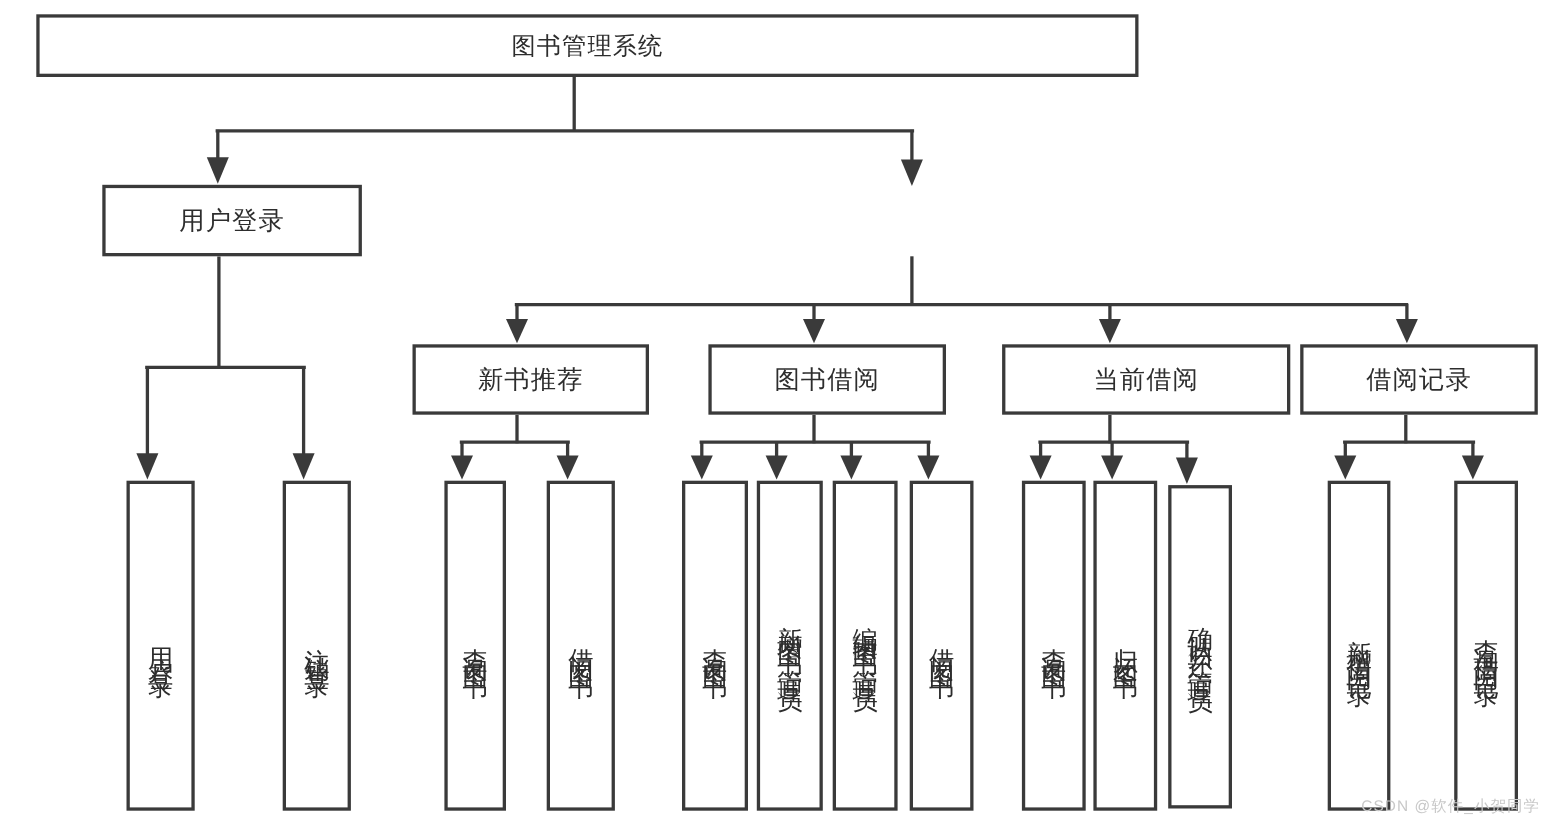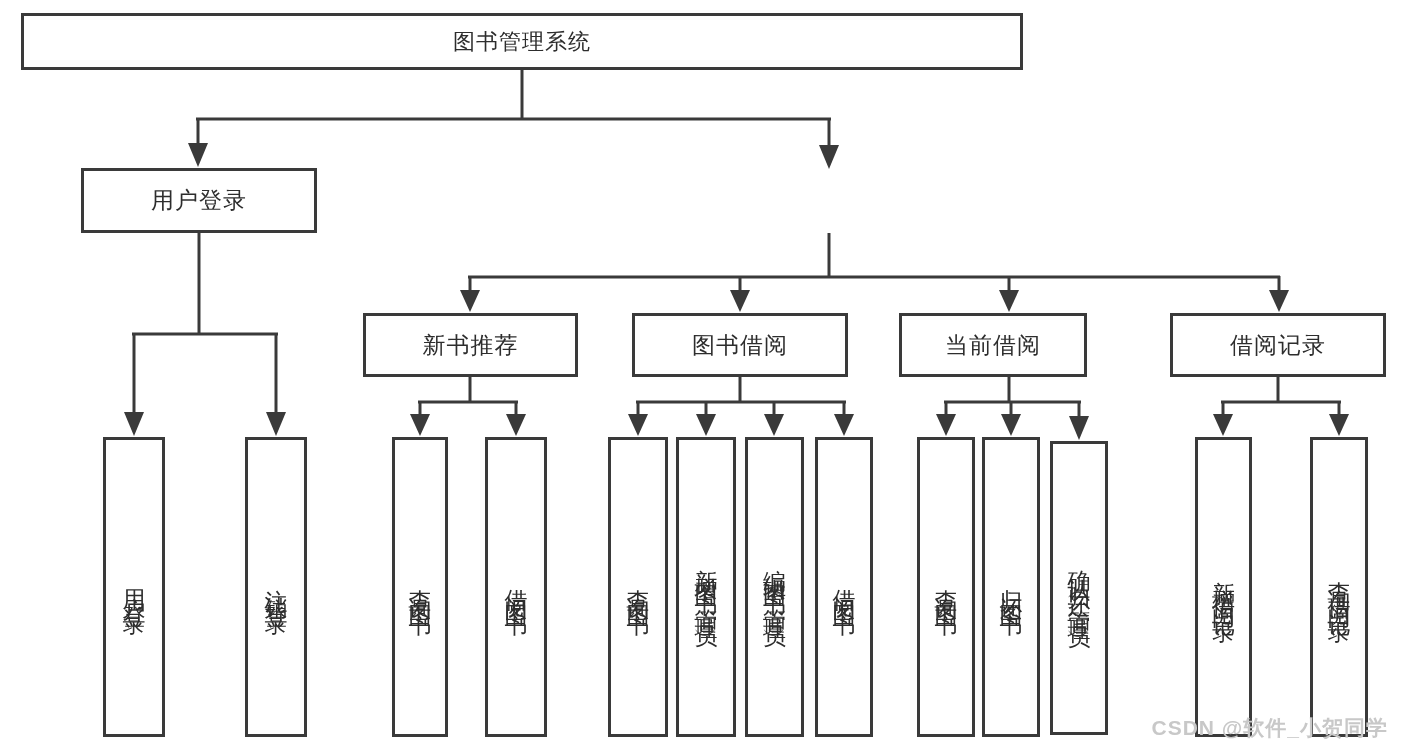--- a/index.html
+++ b/index.html
@@ -42,6 +42,7 @@
     color:var(--text);
     text-align:center;
     z-index:2;
+    margin-left:12px;
   }
   .hbox{letter-spacing:1px;}
   .vbox span{

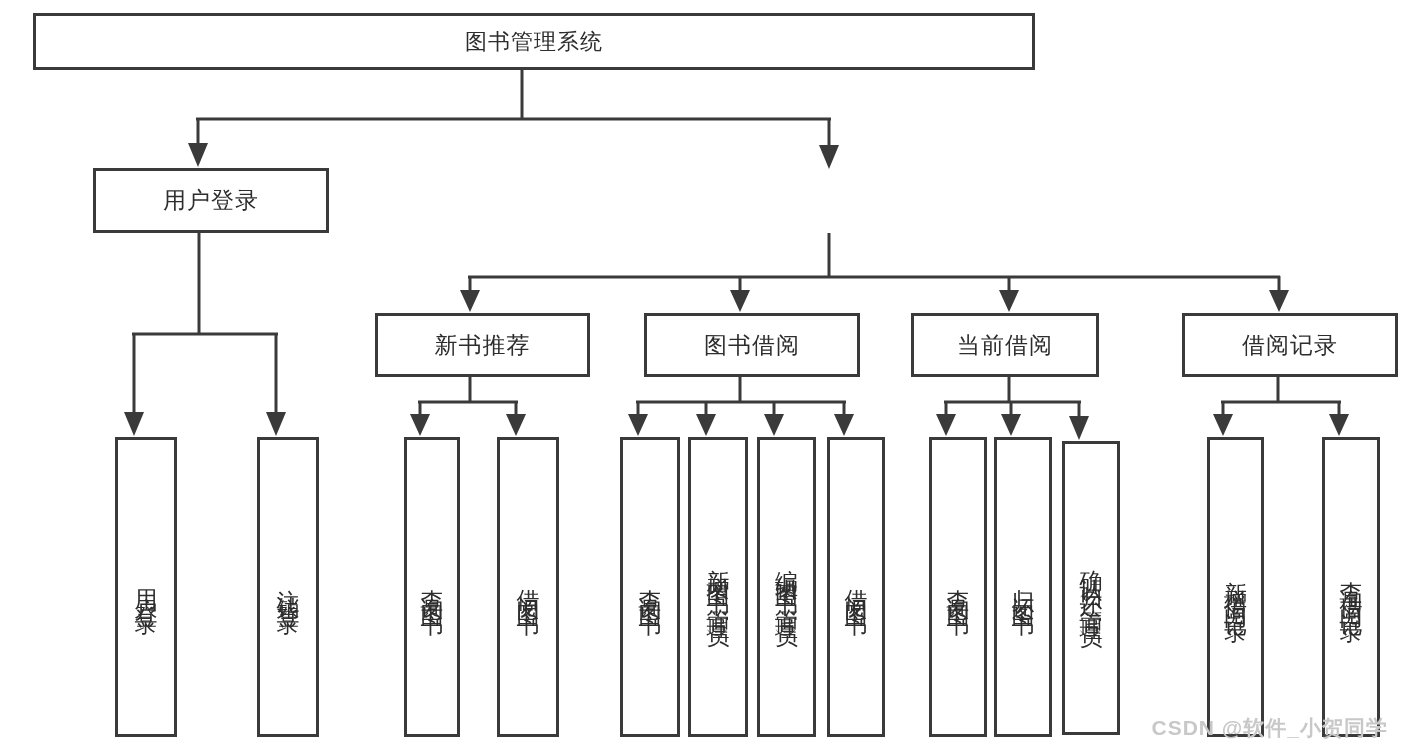--- a/index.html
+++ b/index.html
@@ -58,7 +58,7 @@
   .n-book-mgmt{left:713px;top:170px;width:233px;height:63px;}
   .n-l3-0{left:363px;top:313px;width:215px;height:64px;}
   .n-l3-1{left:632px;top:313px;width:216px;height:64px;text-align:right;}
-  .n-l3-2{left:899px;top:313px;width:188px;height:64px;}
+  .n-l3-2{left:899px;top:313px;width:262px;height:64px;}
   .n-l3-3{left:1170px;top:313px;width:216px;height:64px;}
   .leaf{top:437px;height:300px;}
   .g1c0{left:103px;width:62px;}

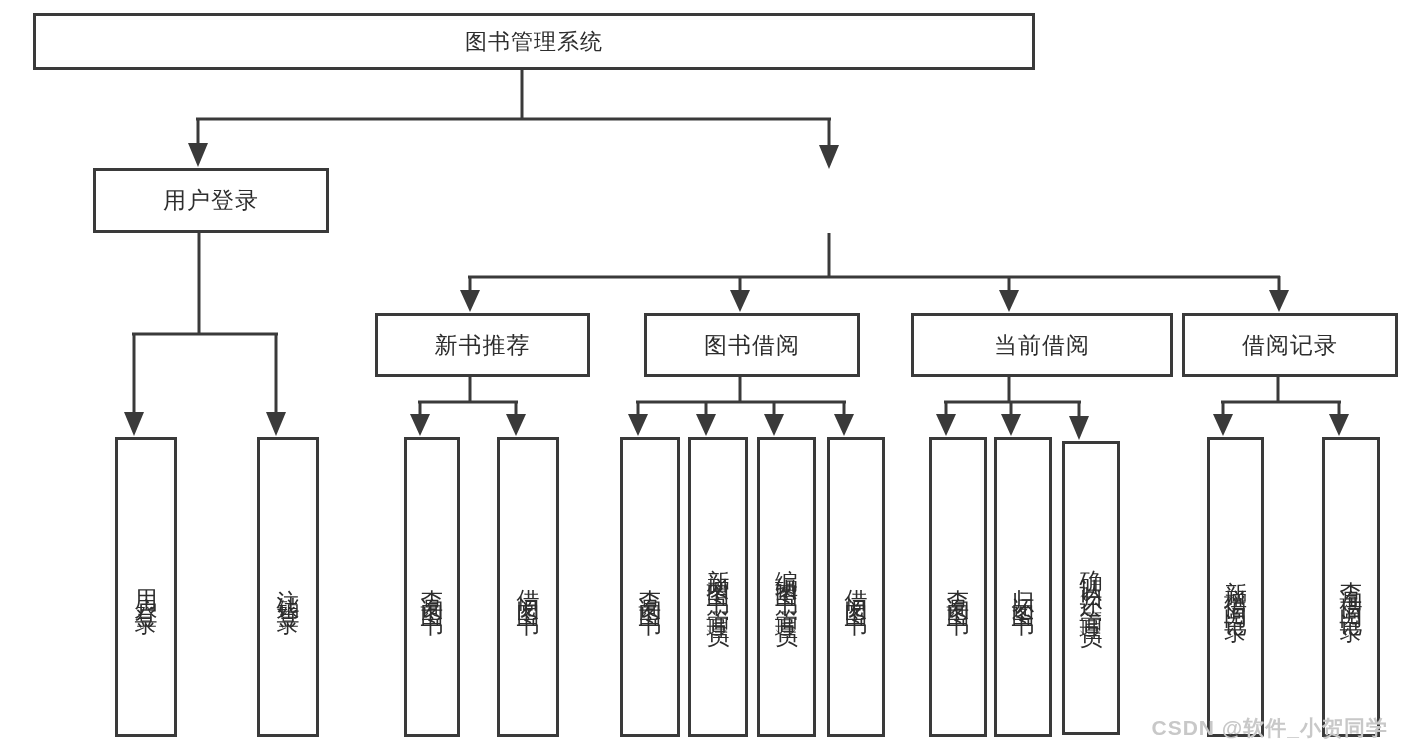--- a/index.html
+++ b/index.html
@@ -76,13 +76,12 @@
   .g5c1{left:1310px;width:58px;}
   .watermark{
     position:absolute;
-    right:17px;
+    right:5px;
     bottom:5px;
-    font-size:21px;
+    font-size:14px;
     color:var(--watermark);
     z-index:3;
     letter-spacing:1px;
-    font-weight:bold;
   }
 </style>
 </head>

